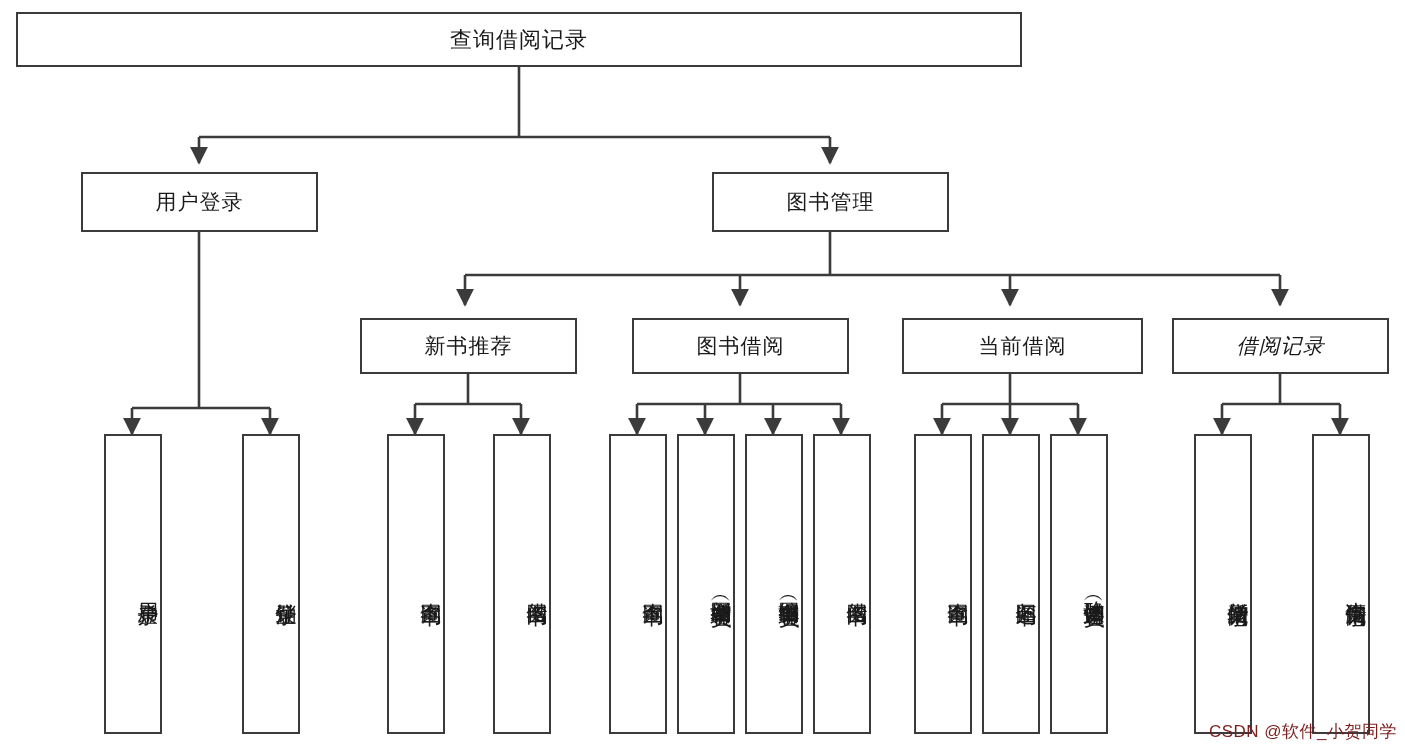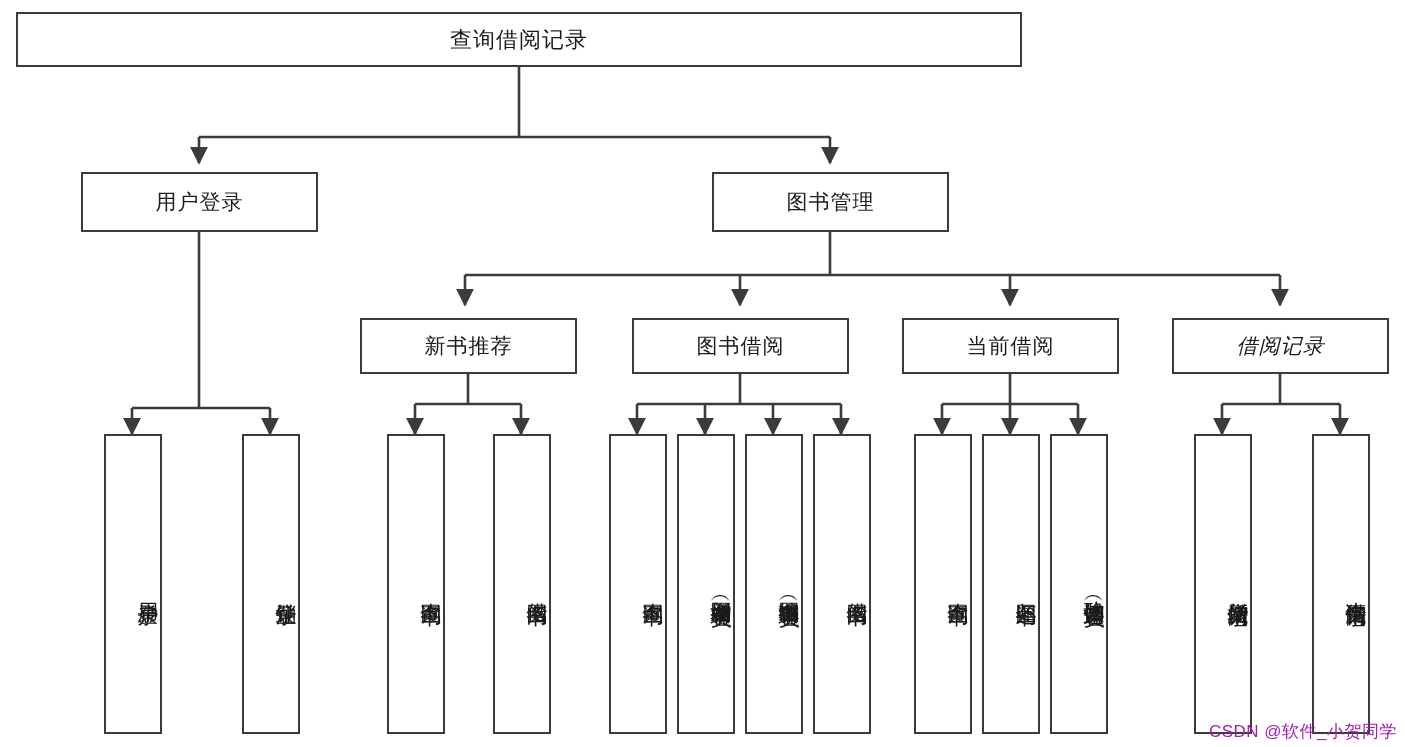--- a/index.html
+++ b/index.html
@@ -133,7 +133,7 @@
 
   <div class="node horiz" style="left:632px; top:318px; width:217px; height:56px;font-family:Liberation Mono, monospace;">图书借阅</div>
 
-  <div class="node horiz" style="left:902px; top:318px; width:217px; height:56px;">当前借阅</div>
+  <div class="node horiz" style="left:902px; top:318px; width:241px; height:56px;">当前借阅</div>
 
   <div class="node horiz" style="left:1172px; top:318px; width:217px; height:56px;font-style:italic;">借阅记录</div>
 

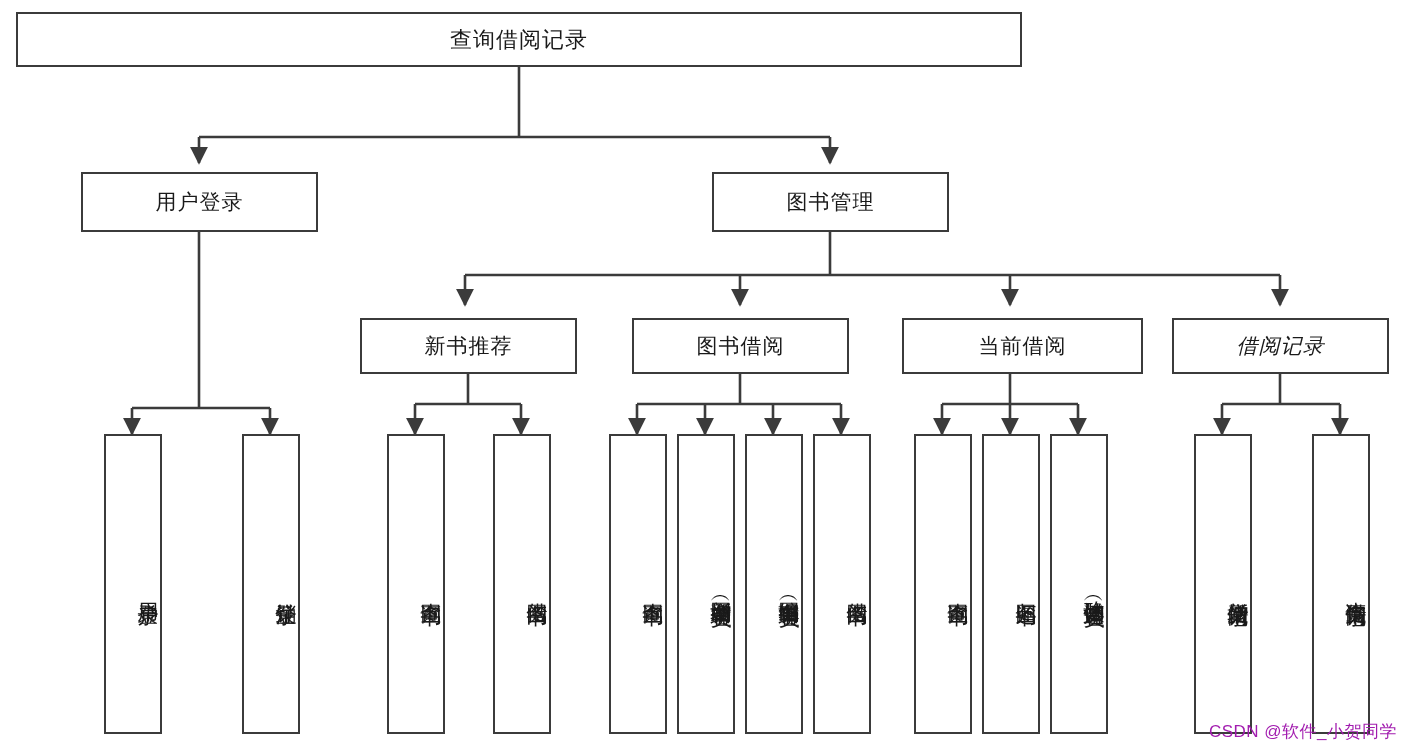--- a/index.html
+++ b/index.html
@@ -63,7 +63,7 @@
     right: 8px;
     bottom: 4px;
     font-size: 17px;
-    color: #a21caf;
+    color: #7f1d1d;
     white-space: nowrap;
     letter-spacing: 0.5px;
   }

